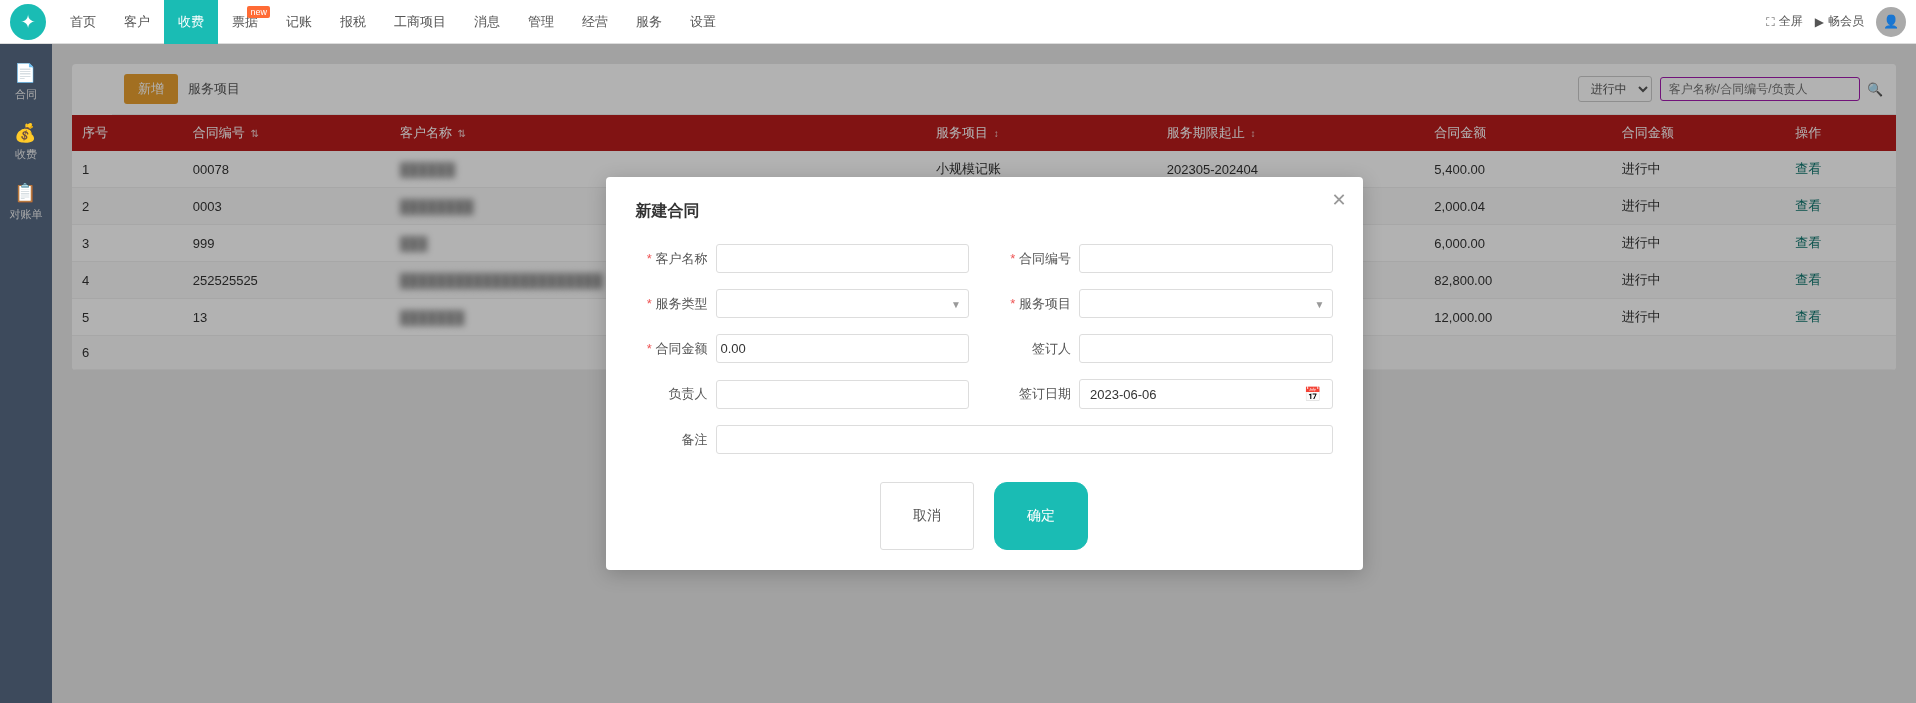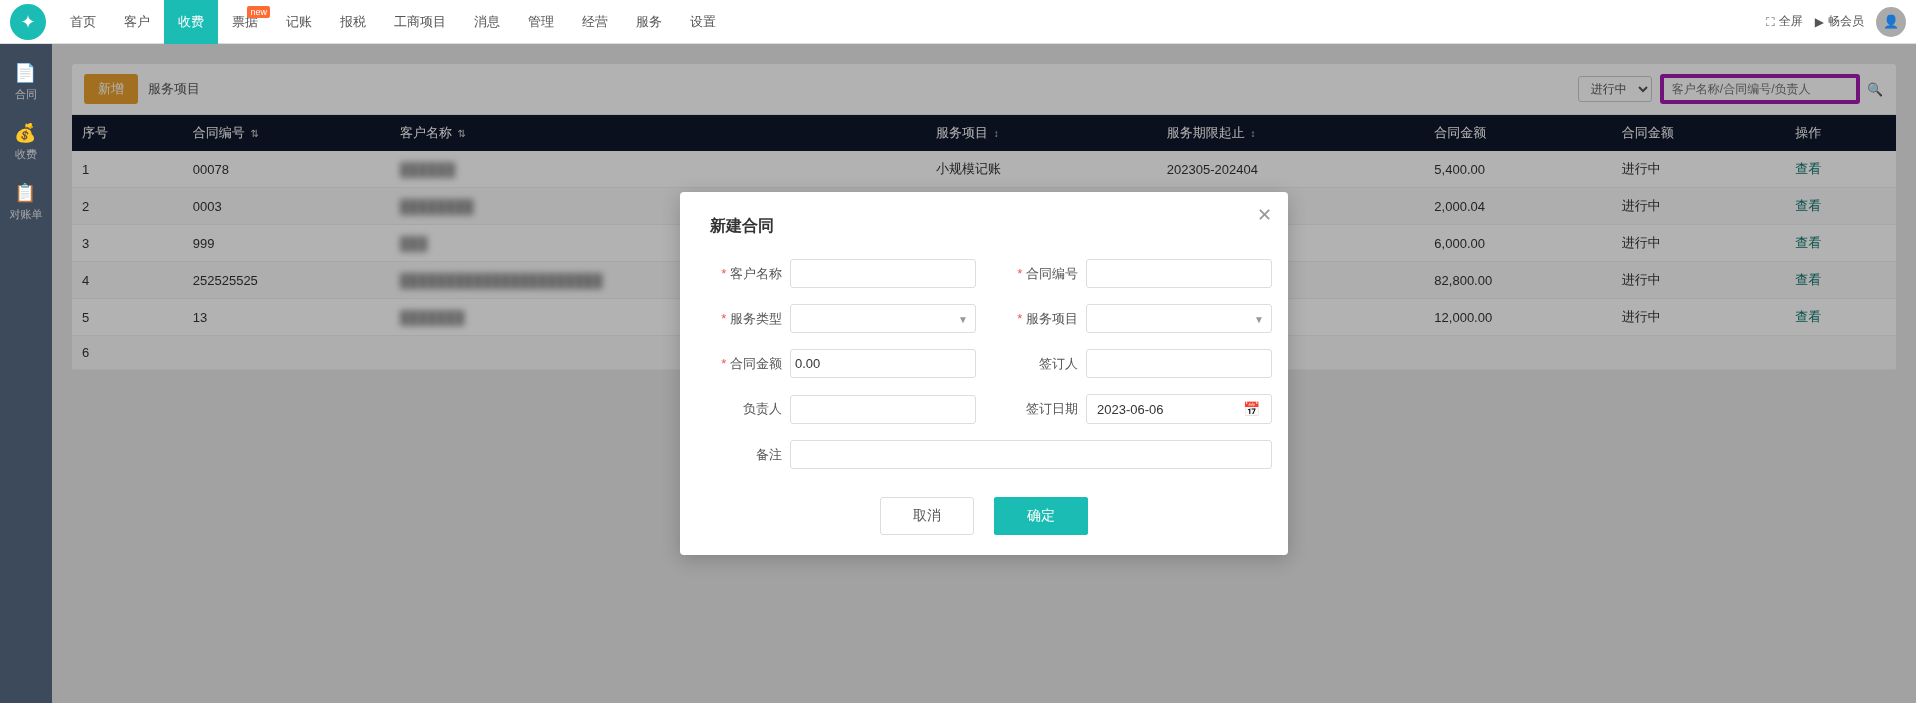--- a/index.html
+++ b/index.html
@@ -79,7 +79,7 @@
     
     .toolbar {
       display: flex; align-items: center; gap: 10px; padding: 10px 12px;
-      background: #fff; border-bottom: 1px solid #eee;
+      background: #fff; border-bottom: 1px solid #eee; margin-left: 40px;
     }
     .btn-new {
       background: #e8a030; color: #fff; border: none; padding: 6px 14px;

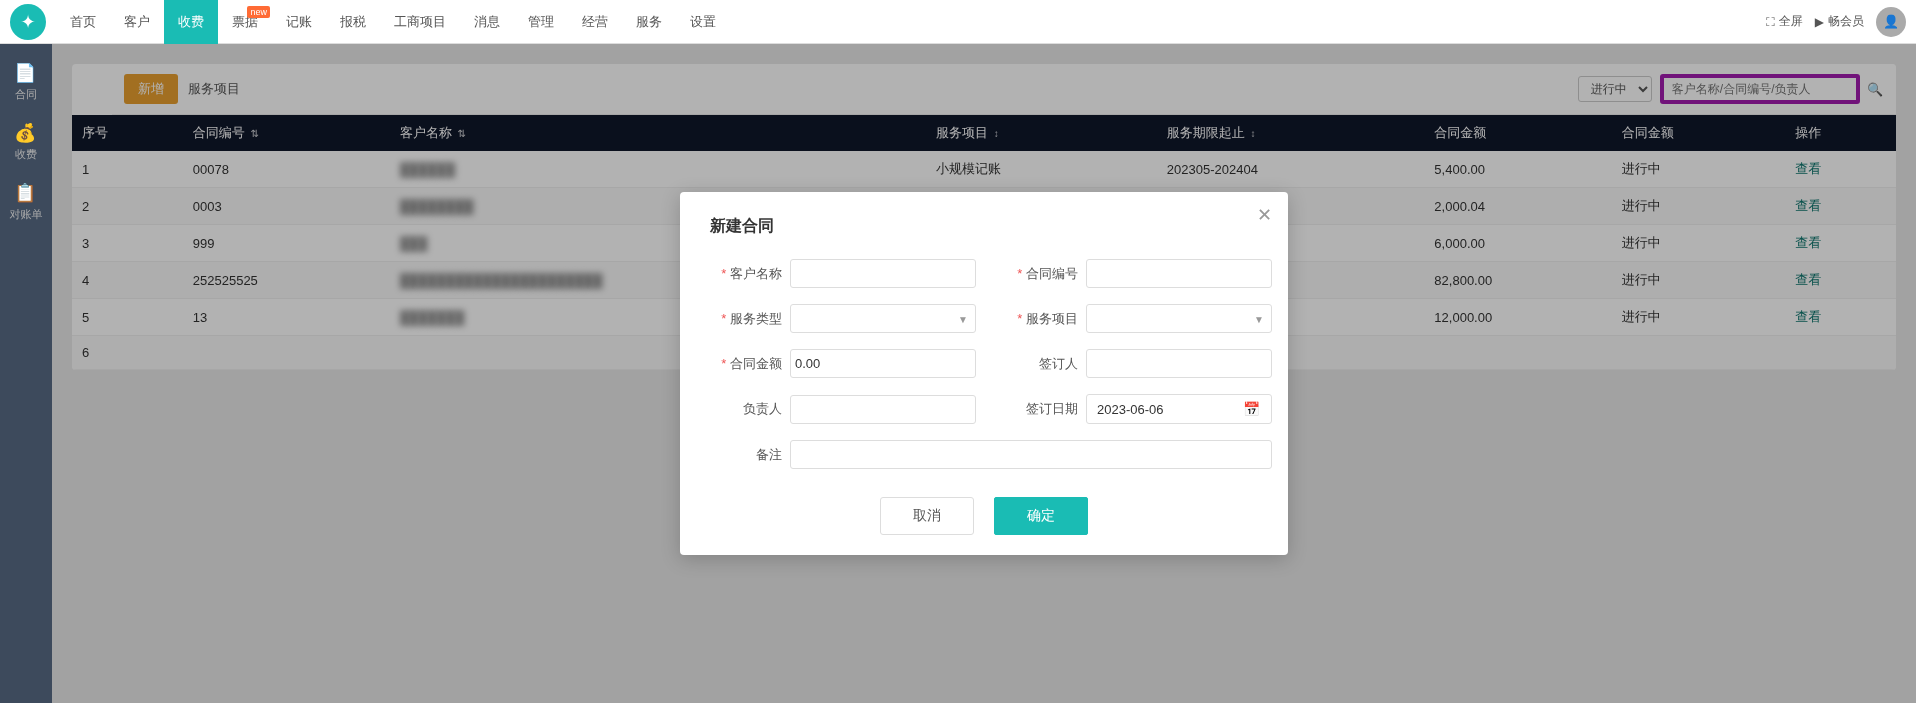--- a/index.html
+++ b/index.html
@@ -96,7 +96,7 @@
       font-size: 12px; color: #555; background: #fff; cursor: pointer;
     }
     .search-input {
-      border: 4px solid #a21caf; border-radius: 3px; padding: 4px 8px;
+      border: 1px solid #a21caf; border-radius: 3px; padding: 4px 8px;
       font-size: 12px; width: 200px; color: #555;
     }
     .search-icon-btn {

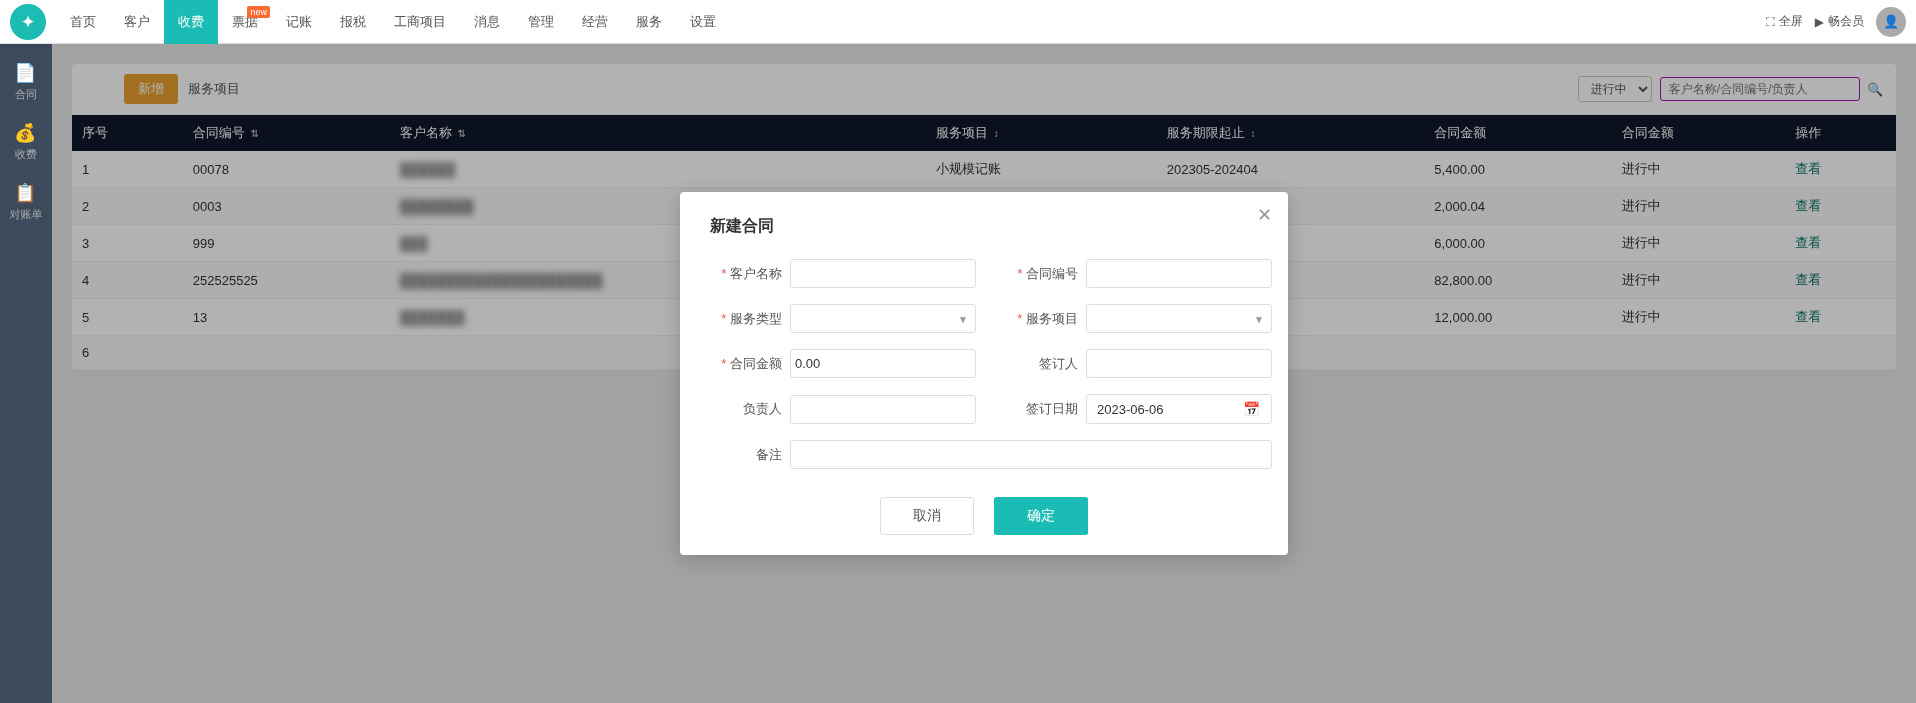--- a/index.html
+++ b/index.html
@@ -108,7 +108,7 @@
       width: 100%; border-collapse: collapse;
     }
     .data-table thead tr {
-      background: #0f172a; color: #fff;
+      background: #b91c1c; color: #fff;
     }
     .data-table thead th {
       padding: 9px 10px; font-weight: normal; font-size: 13px; text-align: left;

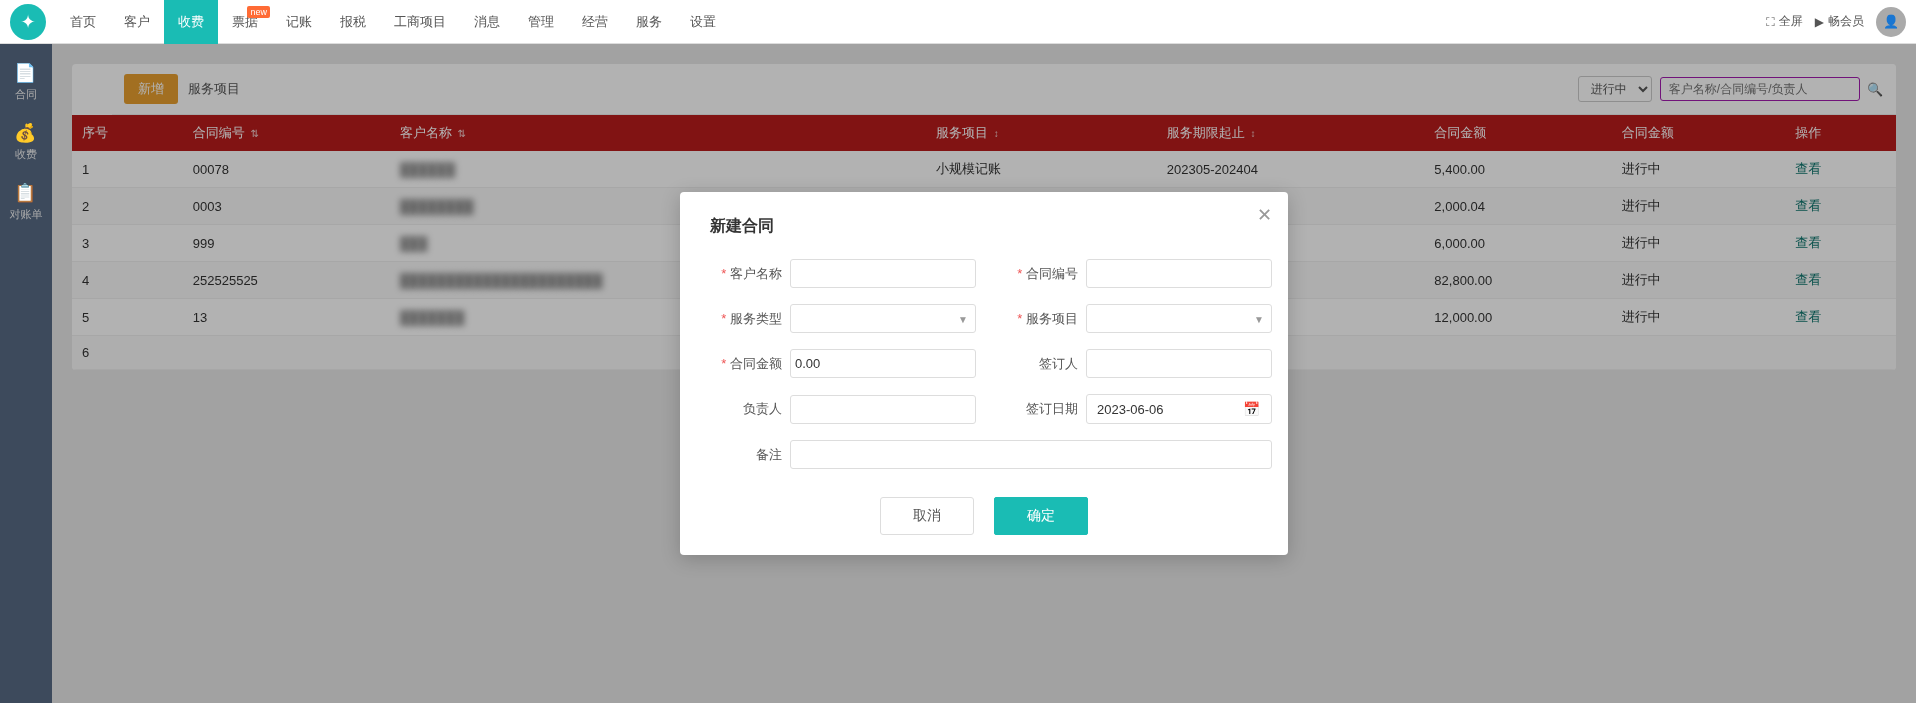--- a/index.html
+++ b/index.html
@@ -138,7 +138,7 @@
     
     .modal {
       background: #fff; border-radius: 4px; padding: 24px 30px 20px;
-      width: 608px; position: relative; box-shadow: 0 4px 20px rgba(0,0,0,0.2);
+      width: 757px; position: relative; box-shadow: 0 4px 20px rgba(0,0,0,0.2);
     }
     .modal-title {
       font-size: 16px; color: #333; margin-bottom: 22px; font-weight: bold;

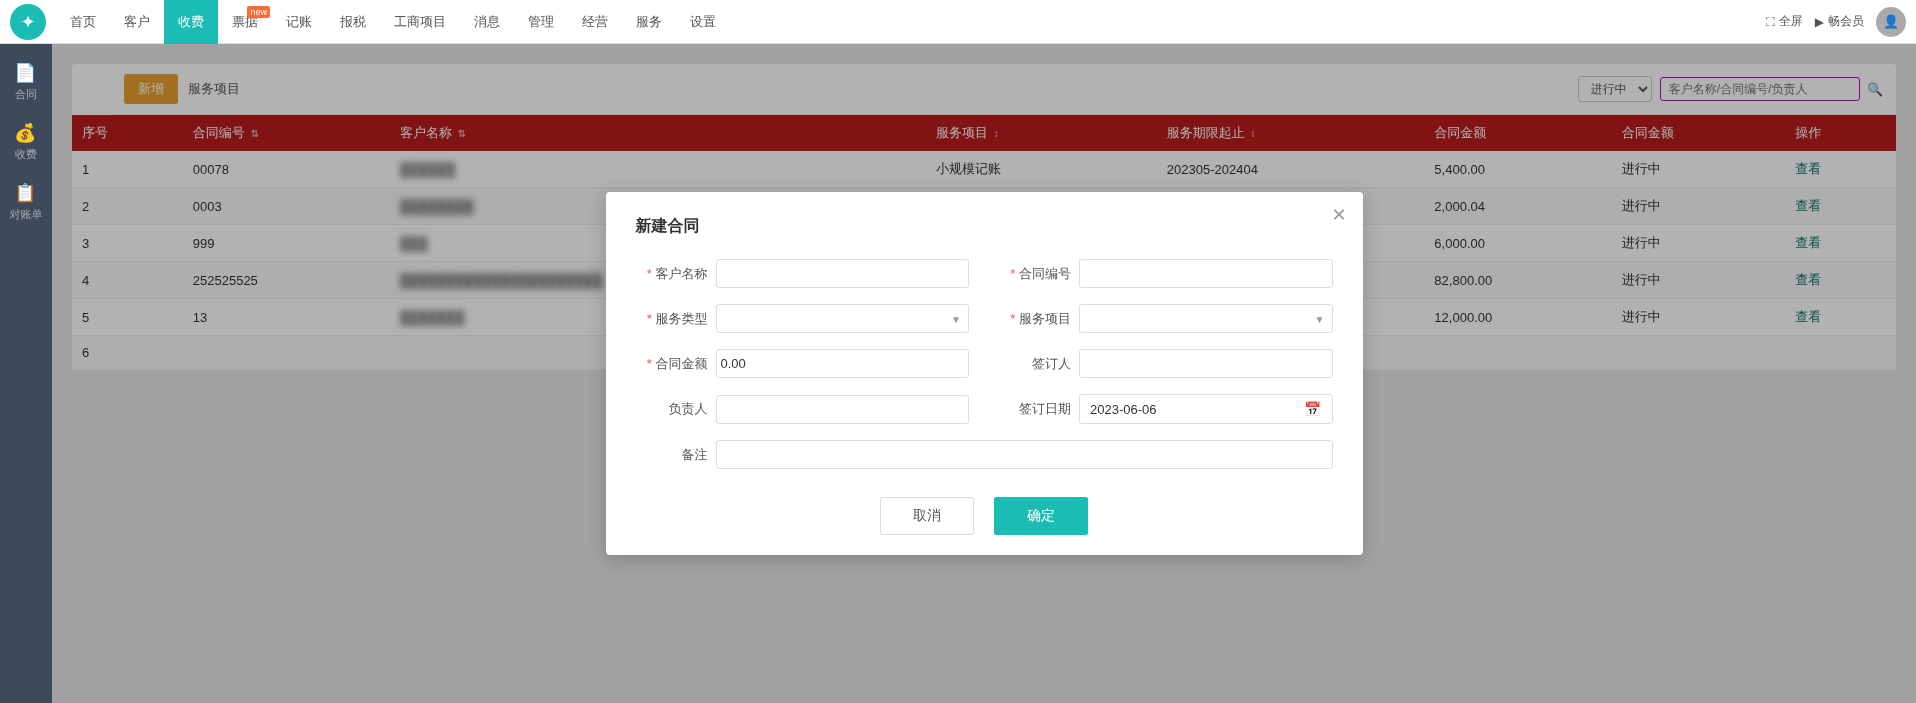--- a/index.html
+++ b/index.html
@@ -188,7 +188,7 @@
     }
     .btn-confirm {
       background: #1abcb4; border: 1px solid #1abcb4; color: #fff;
-      padding: 9px 32px; border-radius: 2px; cursor: pointer; font-size: 14px;
+      padding: 24px 32px; border-radius: 13px; cursor: pointer; font-size: 14px;
     }
     .sort-icon { font-size: 10px; margin-left: 2px; color: rgba(255,255,255,0.8); }
   </style>

